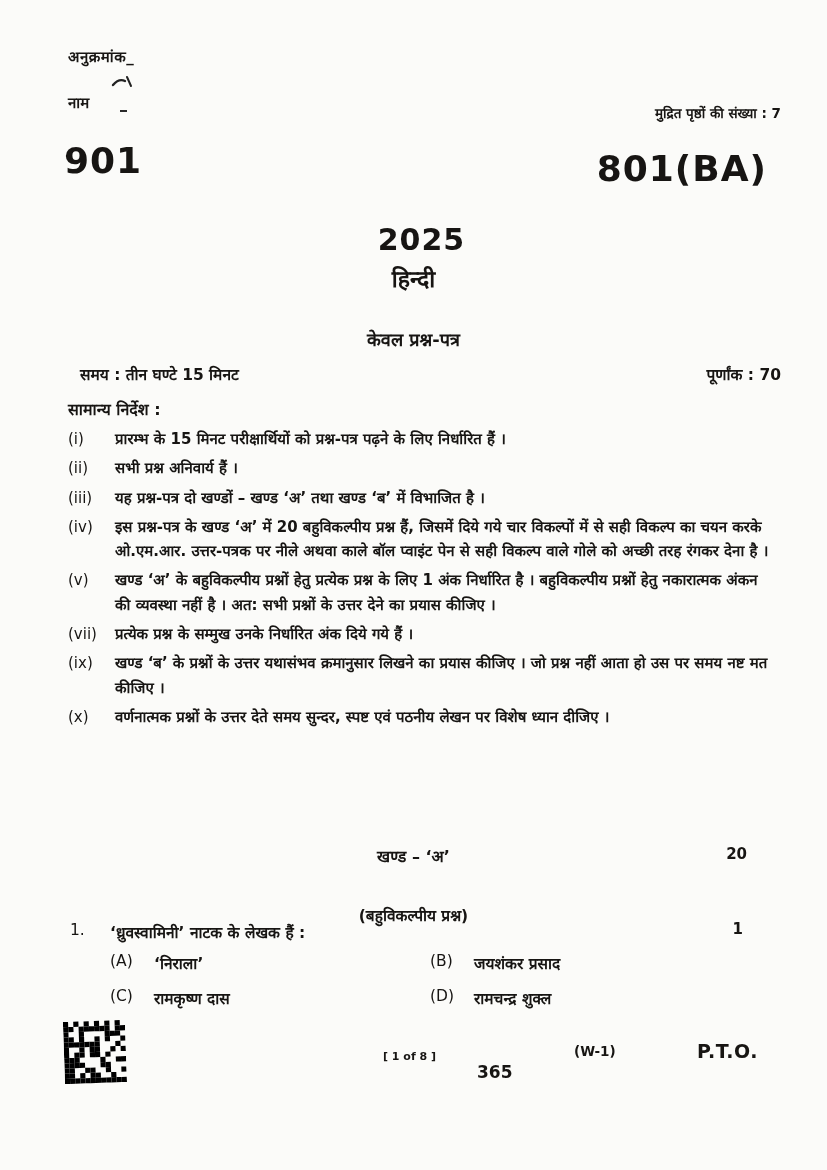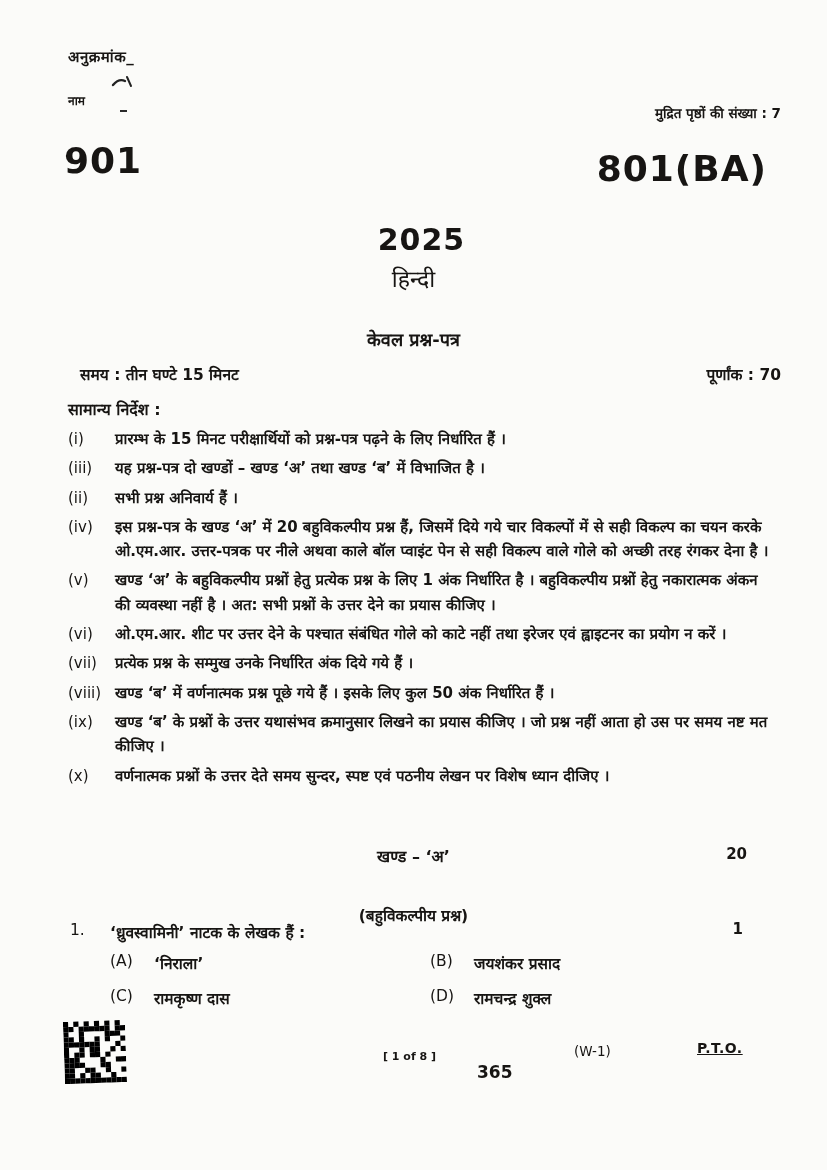--- a/index.html
+++ b/index.html
@@ -17,7 +17,7 @@
   .center { left: 0; right: 0; text-align: center; }
 
   .roll-label   { left: 68px; top: 46px; font-size: 15px; font-weight: 700; letter-spacing: .5px; }
-  .name-label   { left: 68px; top: 92px; font-size: 12px; font-weight: 700; }
+  .name-label   { left: 68px; top: 92px; font-size: 15px; font-weight: 700; }
   .name-dash    { left: 120px; top: 110px; width: 7px; height: 2px; background:#2a2a2a; }
   .pen-mark     { left: 110px; top: 74px; }
   .pages-note   { right: 46px; top: 104px; font-size: 13.5px; font-weight: 700; }

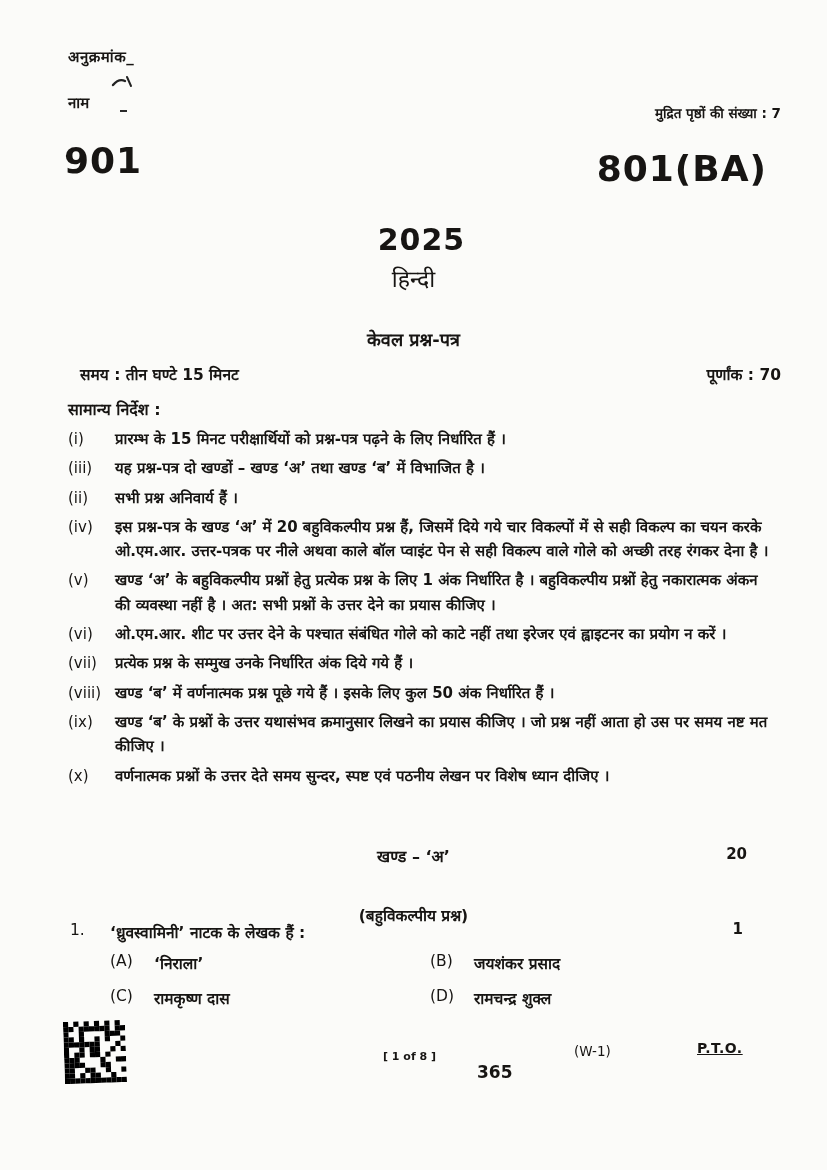--- a/index.html
+++ b/index.html
@@ -26,7 +26,7 @@
   .code-right   { right: 60px; top: 148px; font-size: 36px; font-weight: 800; letter-spacing: 1px; }
 
   .year         { top: 222px; font-size: 30px; font-weight: 800; letter-spacing: 1px; padding-left: 16px; }
-  .subject      { top: 262px; font-size: 23px; font-weight: 400; }
+  .subject      { top: 262px; font-size: 23px; font-weight: 700; }
   .paper-type   { top: 327px; font-size: 18px; font-weight: 700; }
 
   .meta-row     { left: 80px; right: 46px; top: 363px; display: flex; justify-content: space-between; font-size: 15.5px; font-weight: 700; }

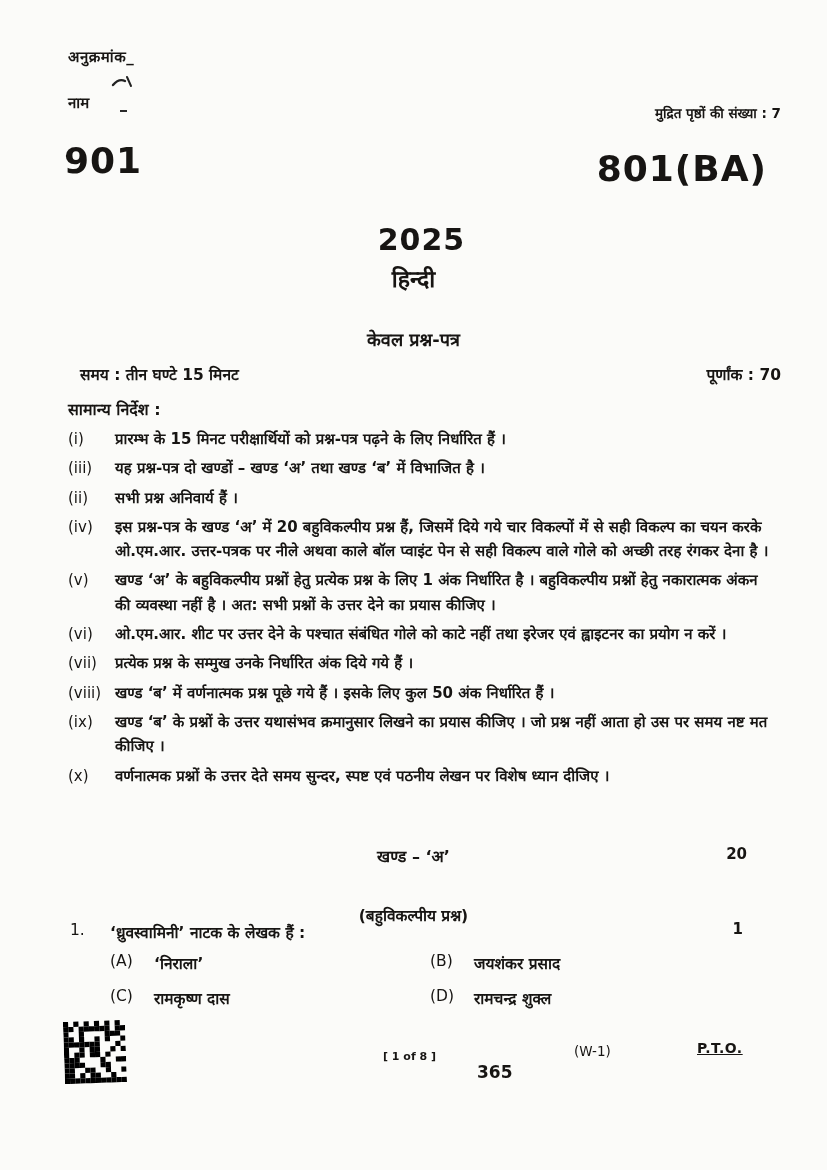--- a/index.html
+++ b/index.html
@@ -90,12 +90,12 @@
     <span class="instr-text">प्रारम्भ के 15 मिनट परीक्षार्थियों को प्रश्न-पत्र पढ़ने के लिए निर्धारित हैं ।</span>
   </div>
   <div class="instr-item">
+    <span class="instr-num">(ii)</span>
+    <span class="instr-text">सभी प्रश्न अनिवार्य हैं ।</span>
+  </div>
+  <div class="instr-item">
     <span class="instr-num">(iii)</span>
     <span class="instr-text">यह प्रश्न-पत्र दो खण्डों – खण्ड ‘अ’ तथा खण्ड ‘ब’ में विभाजित है ।</span>
-  </div>
-  <div class="instr-item">
-    <span class="instr-num">(ii)</span>
-    <span class="instr-text">सभी प्रश्न अनिवार्य हैं ।</span>
   </div>
   <div class="instr-item">
     <span class="instr-num">(iv)</span>

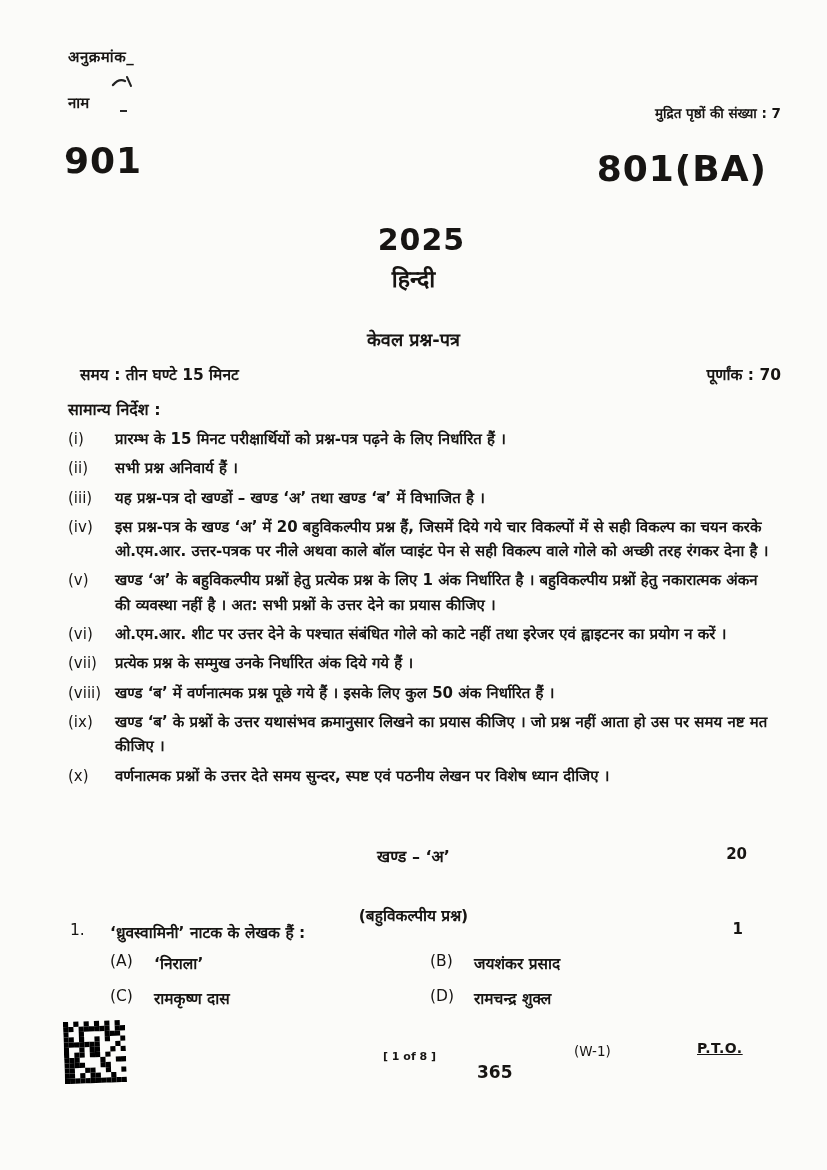--- a/index.html
+++ b/index.html
@@ -104,10 +104,6 @@
   <div class="instr-item">
     <span class="instr-num">(v)</span>
     <span class="instr-text">खण्ड ‘अ’ के बहुविकल्पीय प्रश्नों हेतु प्रत्येक प्रश्न के लिए 1 अंक निर्धारित है । बहुविकल्पीय प्रश्नों हेतु नकारात्मक अंकन की व्यवस्था नहीं है । अत: सभी प्रश्नों के उत्तर देने का प्रयास कीजिए ।</span>
-  </div>
-  <div class="instr-item">
-    <span class="instr-num">(vi)</span>
-    <span class="instr-text">ओ.एम.आर. शीट पर उत्तर देने के पश्चात संबंधित गोले को काटे नहीं तथा इरेजर एवं ह्वाइटनर का प्रयोग न करें ।</span>
   </div>
   <div class="instr-item">
     <span class="instr-num">(vii)</span>

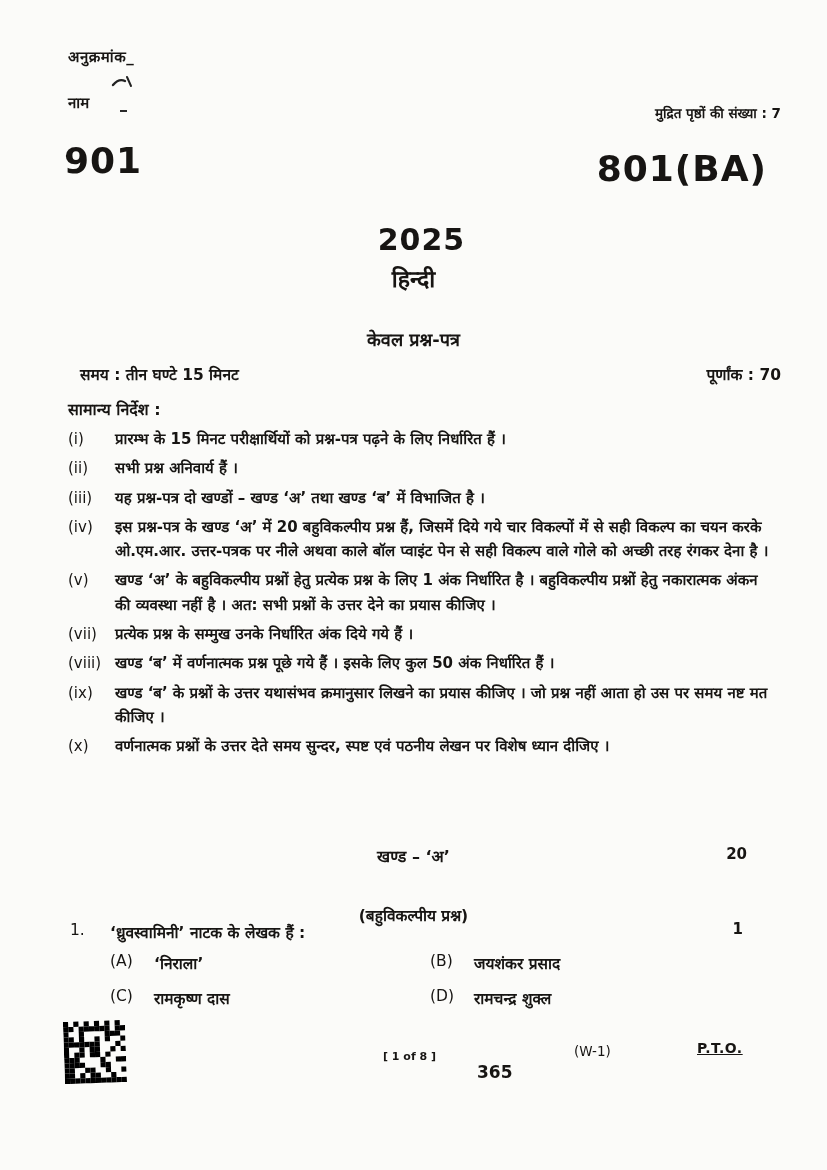--- a/index.html
+++ b/index.html
@@ -108,10 +108,6 @@
   <div class="instr-item">
     <span class="instr-num">(vii)</span>
     <span class="instr-text">प्रत्येक प्रश्न के सम्मुख उनके निर्धारित अंक दिये गये हैं ।</span>
-  </div>
-  <div class="instr-item">
-    <span class="instr-num">(viii)</span>
-    <span class="instr-text">खण्ड ‘ब’ में वर्णनात्मक प्रश्न पूछे गये हैं । इसके लिए कुल 50 अंक निर्धारित हैं ।</span>
   </div>
   <div class="instr-item">
     <span class="instr-num">(ix)</span>

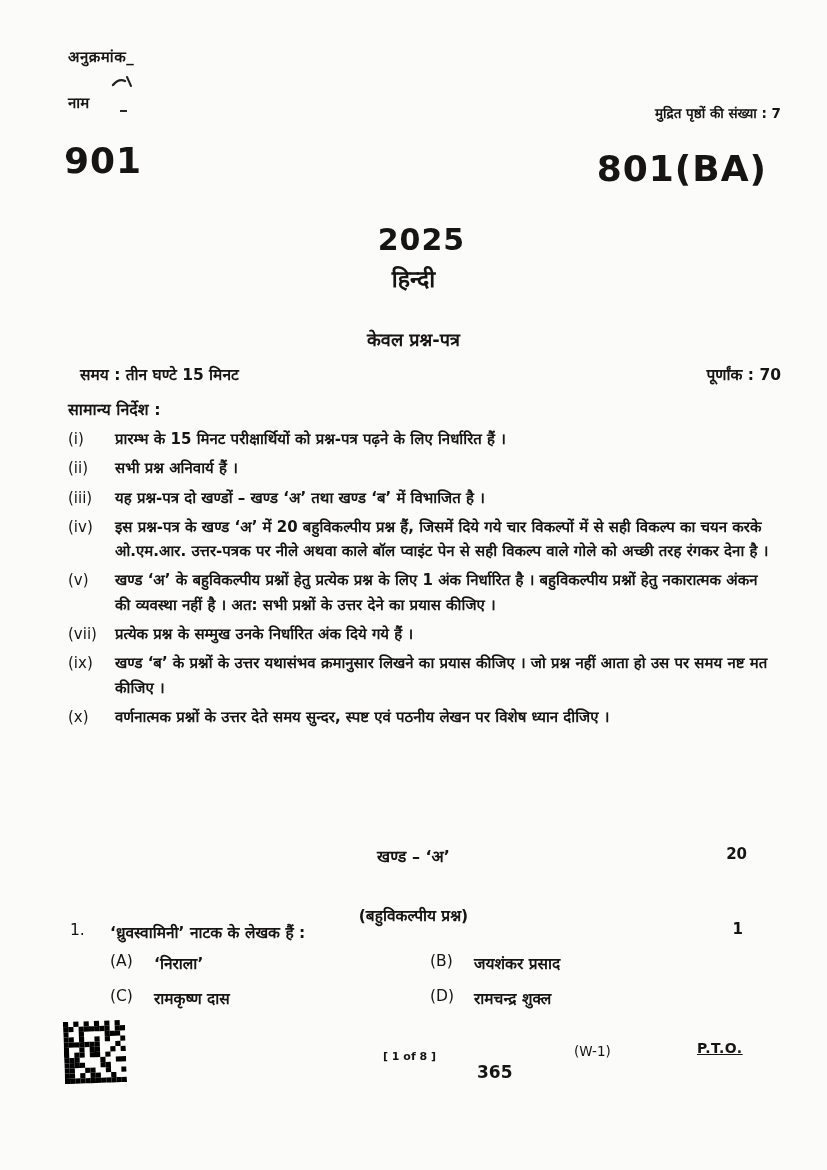--- a/index.html
+++ b/index.html
@@ -55,7 +55,7 @@
   .barcode-wrap { left: 64px; top: 1020px; transform: rotate(-2deg); }
   .page-indicator { left: 383px; top: 1050px; font-size: 11px; font-weight: 700; }
   .serial         { left: 477px; top: 1062px; font-size: 17px; font-weight: 800; }
-  .w-code         { left: 574px; top: 1043px; font-size: 13.5px; font-weight: 400; }
+  .w-code         { left: 574px; top: 1043px; font-size: 13.5px; font-weight: 700; }
   .pto            { left: 697px; top: 1040px; font-size: 14px; font-weight: 800; letter-spacing: .5px; text-decoration: underline; }
 </style>
 </head>

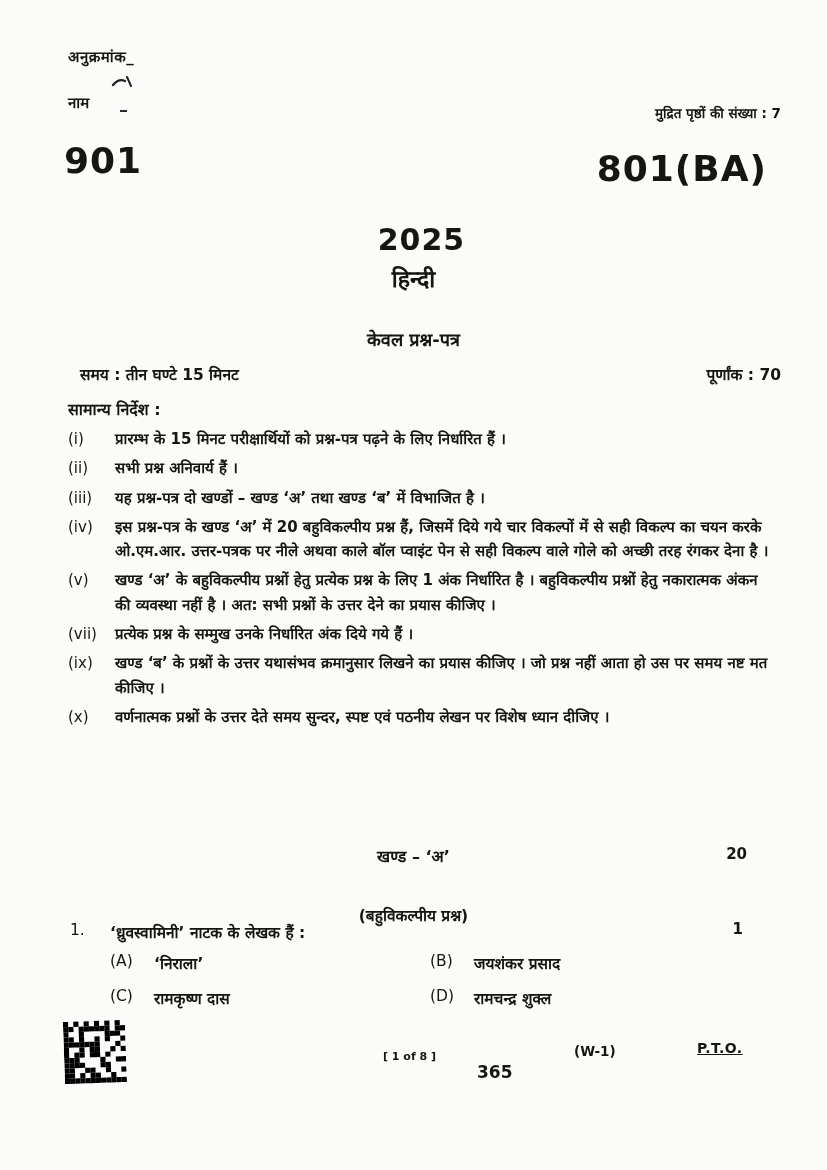--- a/index.html
+++ b/index.html
@@ -56,7 +56,7 @@
   .page-indicator { left: 383px; top: 1050px; font-size: 11px; font-weight: 700; }
   .serial         { left: 477px; top: 1062px; font-size: 17px; font-weight: 800; }
   .w-code         { left: 574px; top: 1043px; font-size: 13.5px; font-weight: 700; }
-  .pto            { left: 697px; top: 1040px; font-size: 14px; font-weight: 800; letter-spacing: .5px; text-decoration: underline; }
+  .pto            { left: 697px; top: 1040px; font-size: 19px; font-weight: 800; letter-spacing: .5px; }
 </style>
 </head>
 <body>

